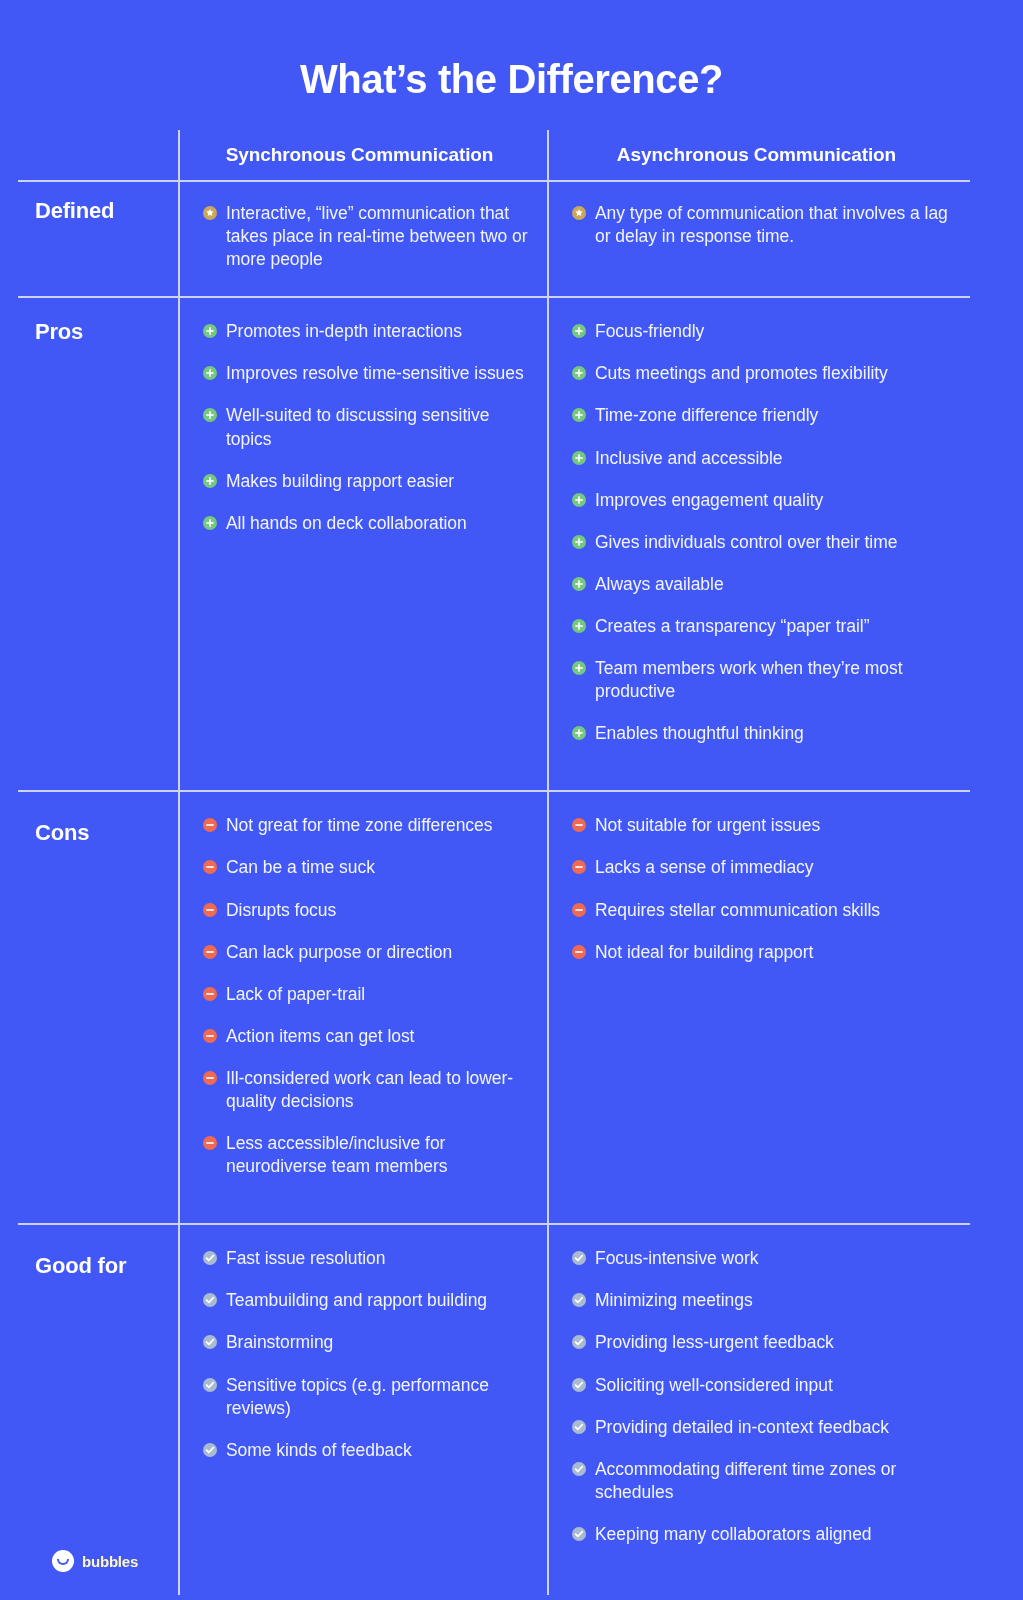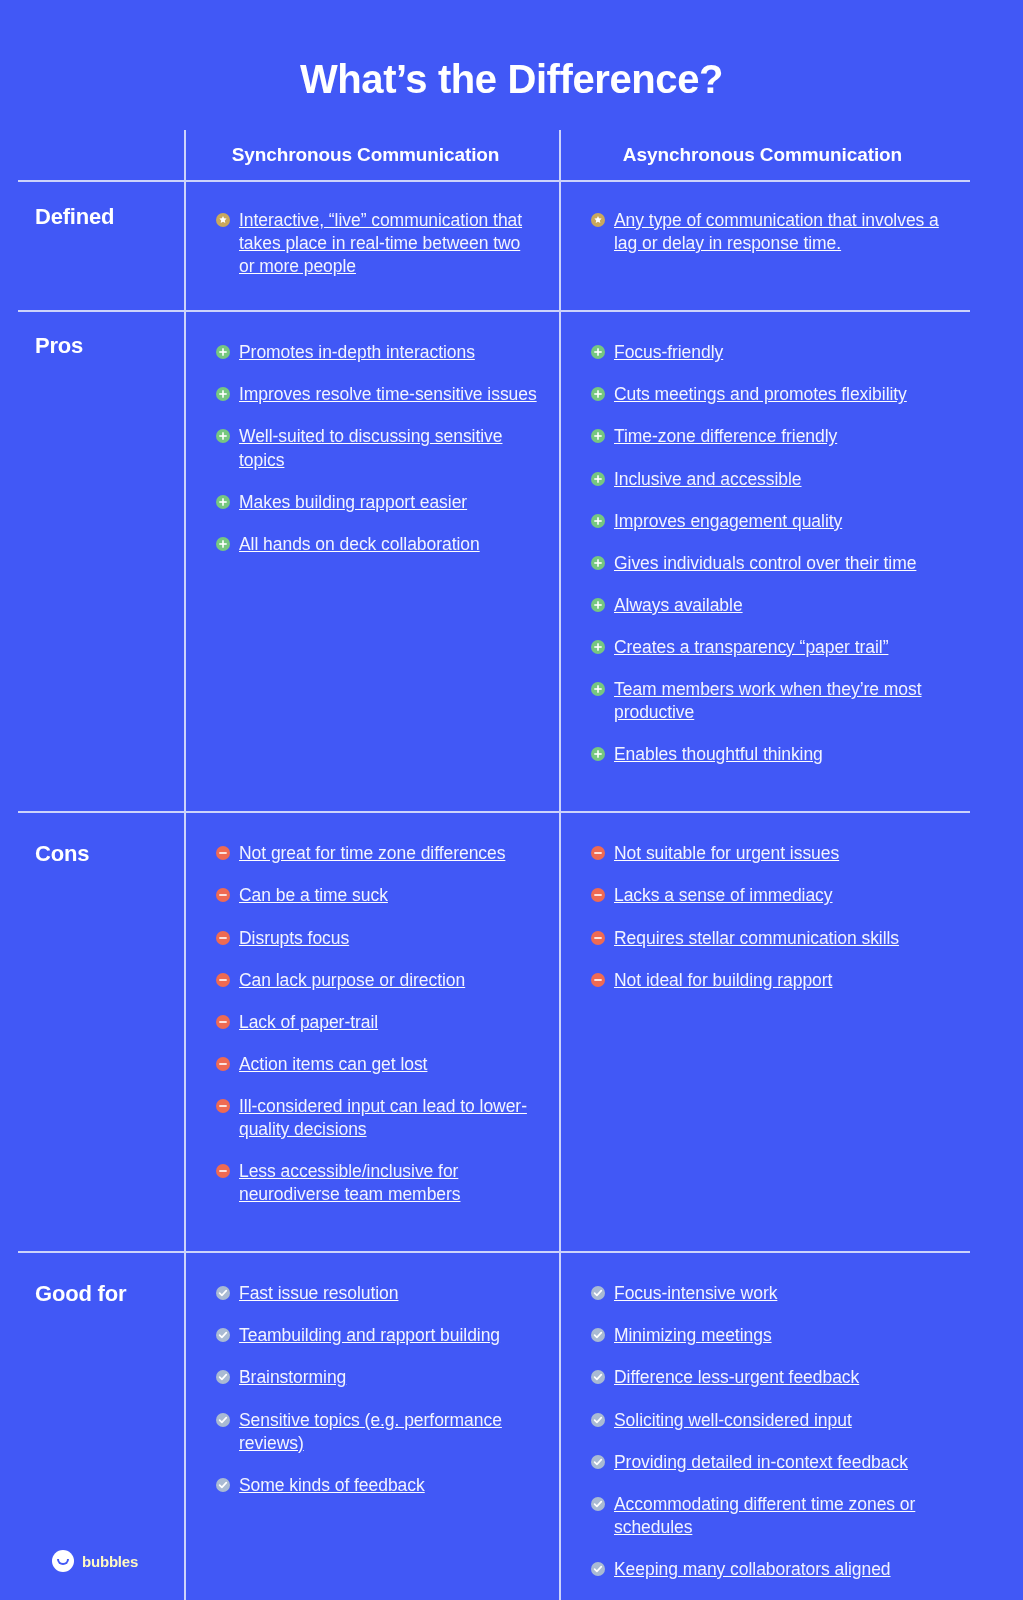--- a/index.html
+++ b/index.html
@@ -45,7 +45,6 @@
   .row {
     display: flex;
     position: relative;
-    gap: 6px;
   }
 
   

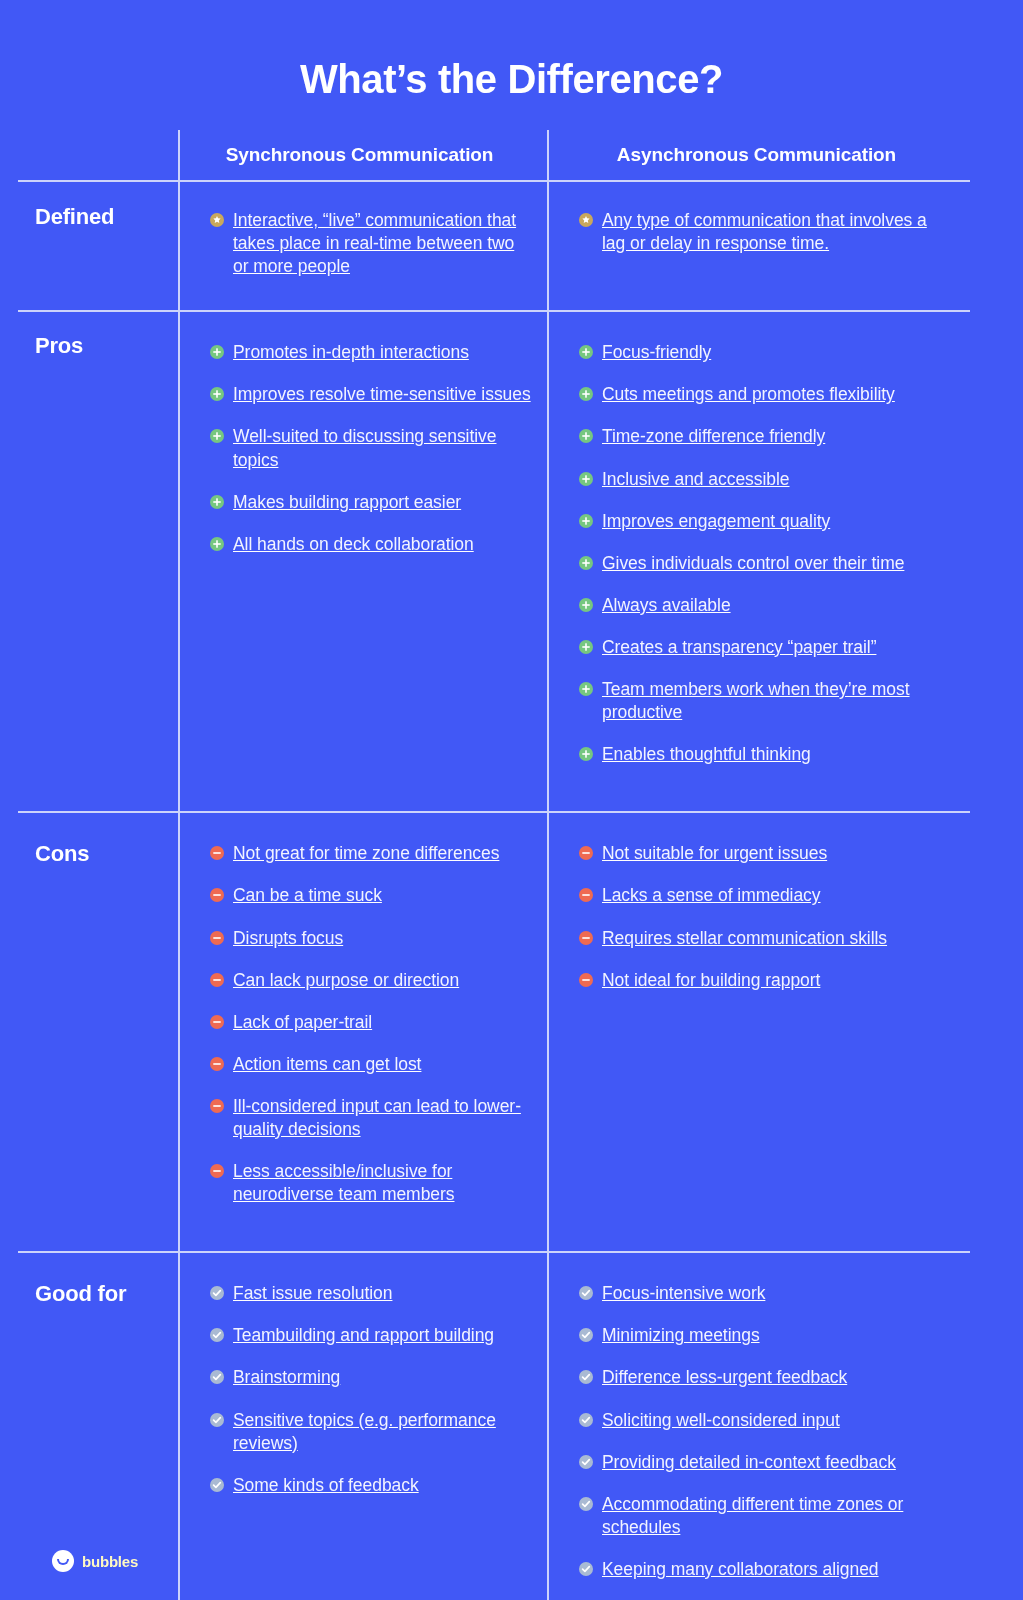--- a/index.html
+++ b/index.html
@@ -59,7 +59,7 @@
     flex: 0 0 160px;
     box-sizing: border-box;
     padding-left: 17px;
-    padding-top: 22px;
+    padding-top: 16px;
   }
   .col-sync {
     width: 369px;

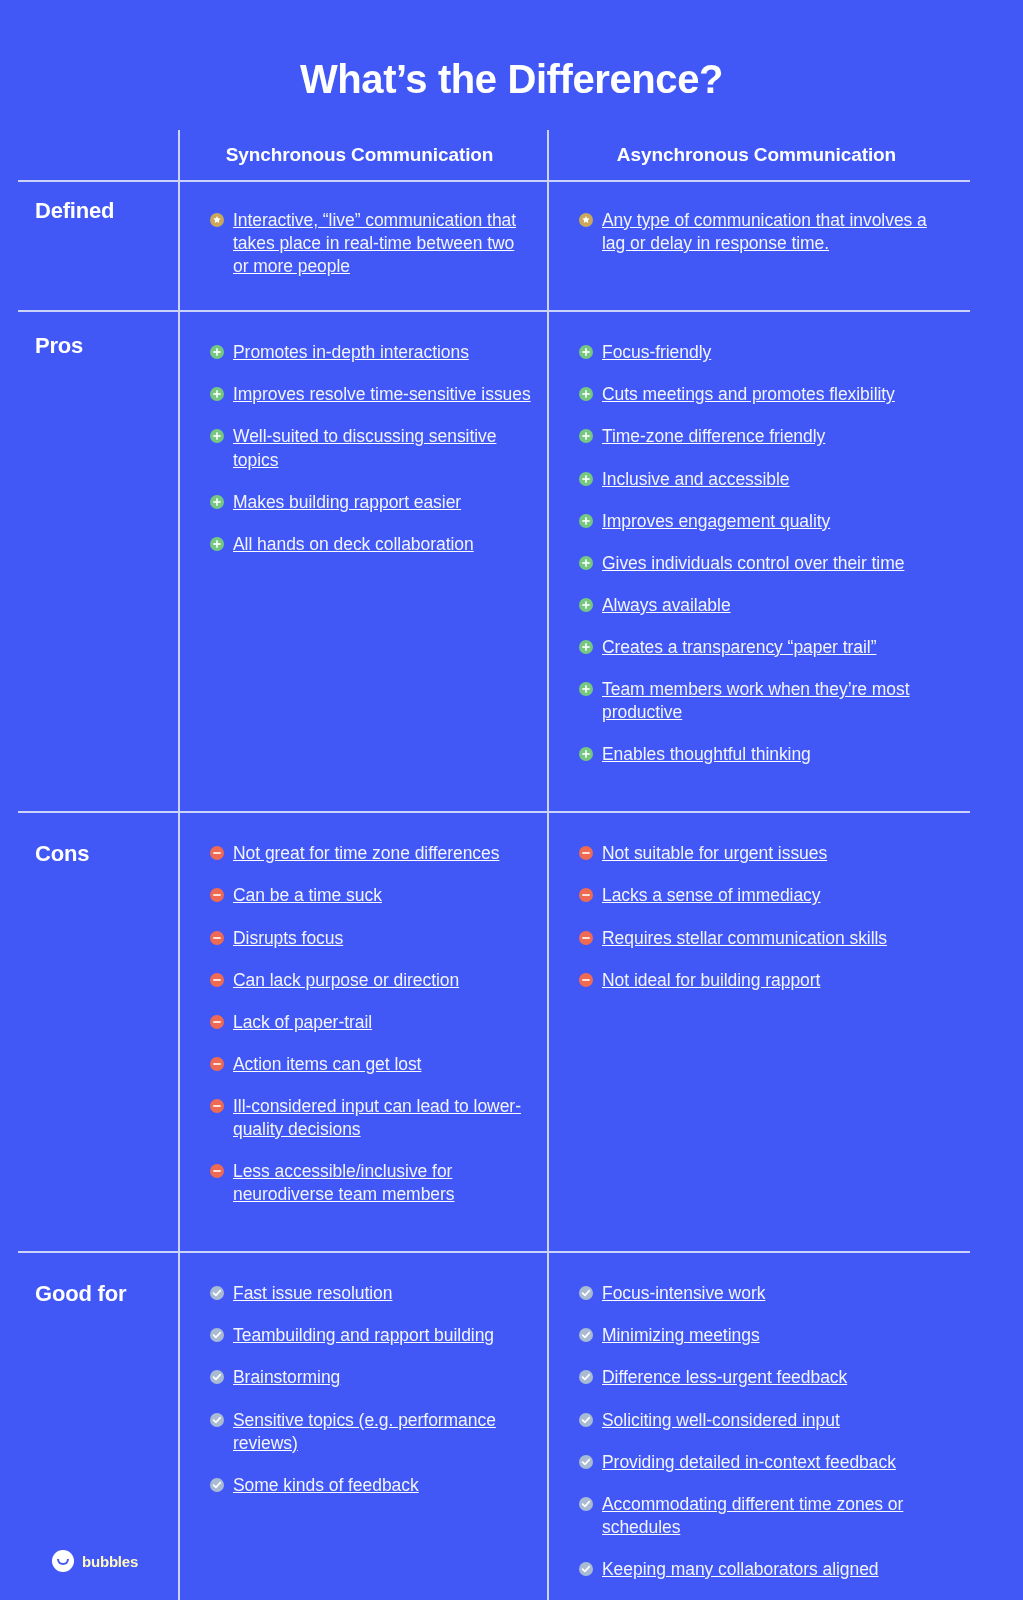--- a/index.html
+++ b/index.html
@@ -109,9 +109,8 @@
   
   ul.items {
     list-style: none;
-    margin: 8px;
+    margin: 1px;
     padding: 0;
-    text-decoration: underline;
   }
   ul.items li {
     display: flex;

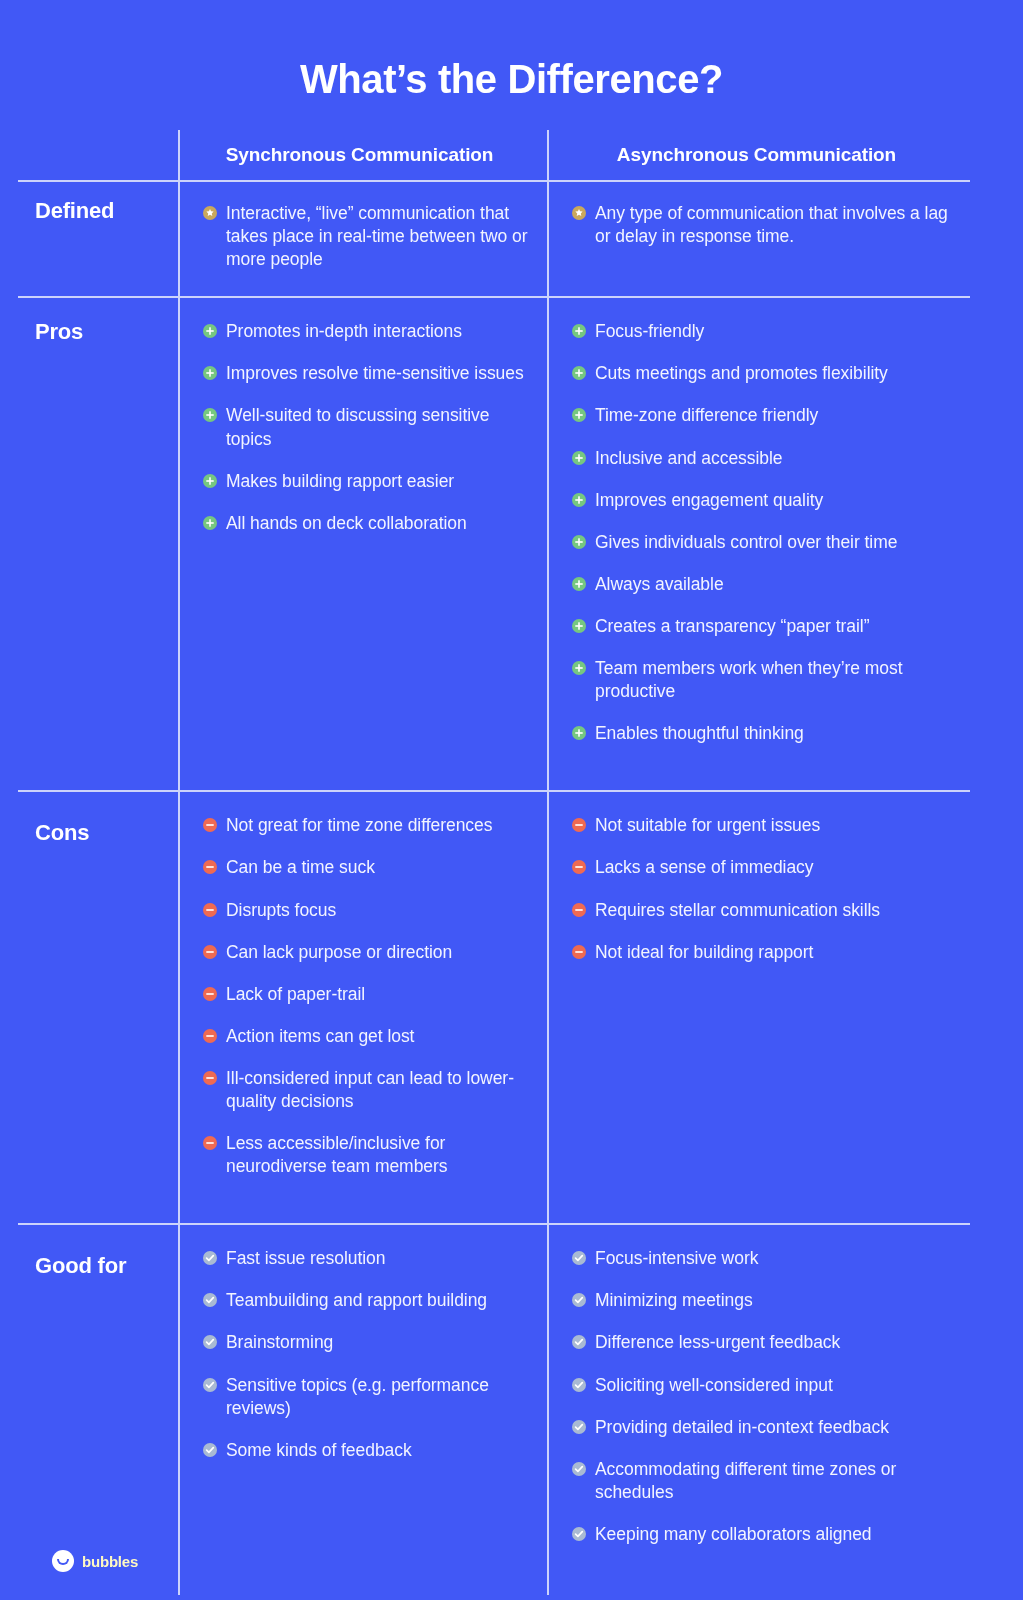--- a/index.html
+++ b/index.html
@@ -464,7 +464,7 @@
                   <rect x="3.3" y="6.2" width="7.4" height="1.6" fill="#ffffff"></rect>
                 </svg>
               </span>
-              <span class="item-text">Ill-considered input can lead to lower-quality decisions</span>
+              <span class="item-text">Ill-considered work can lead to lower-quality decisions</span>
             </li>
           <li>
               <span class="bullet-ic ic-minus">

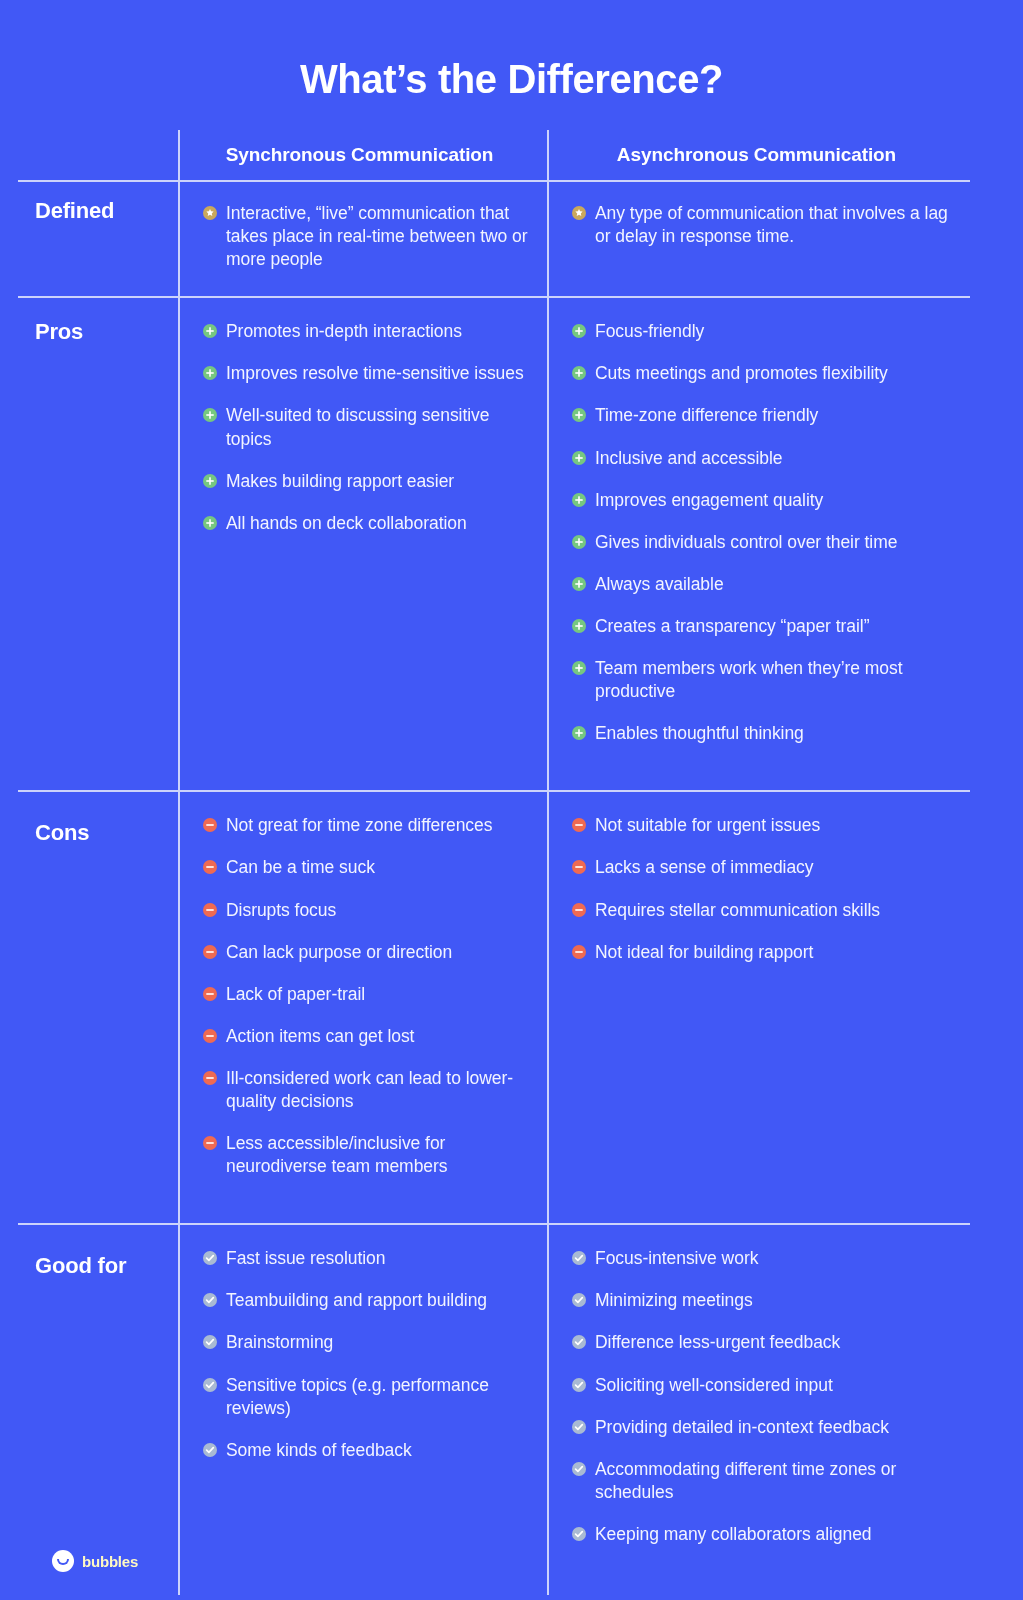--- a/index.html
+++ b/index.html
@@ -588,7 +588,7 @@
                   <polyline points="3.6,7.2 5.9,9.4 10.3,4.7" fill="none" stroke="#ffffff" stroke-width="1.7" stroke-linecap="round" stroke-linejoin="round"></polyline>
                 </svg>
               </span>
-              <span class="item-text">Difference less-urgent feedback</span>
+              <span class="item-text">Providing less-urgent feedback</span>
             </li>
           <li>
               <span class="bullet-ic ic-check">

